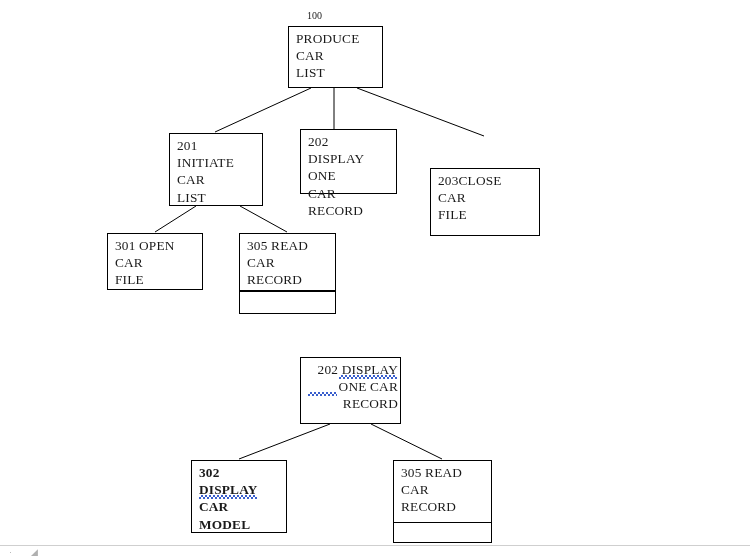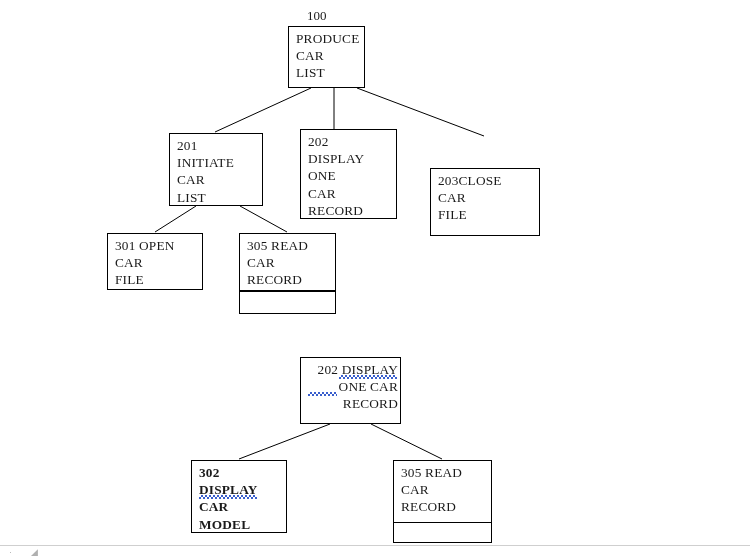--- a/index.html
+++ b/index.html
@@ -44,7 +44,7 @@
   
   .caption {
     position: absolute;
-    font-size: 13px;
+    font-size: 10px;
     line-height: 15px;
     color: #1a1a1a;
     z-index: 3;

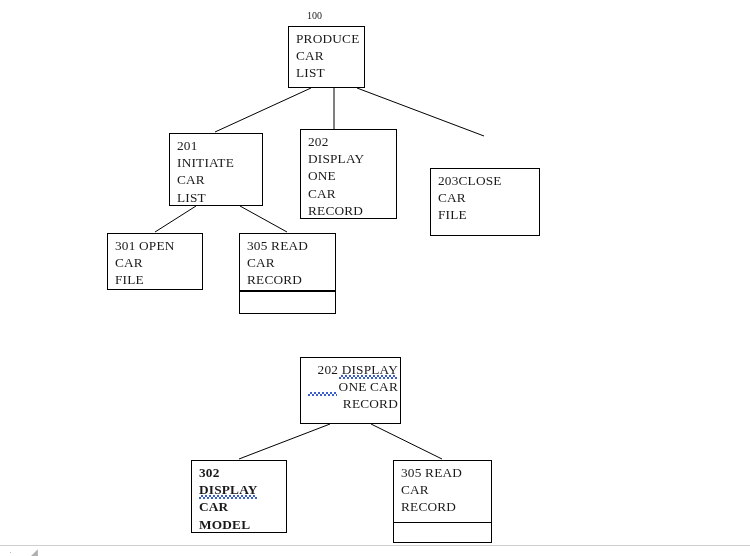--- a/index.html
+++ b/index.html
@@ -116,7 +116,7 @@
 
   <div class="caption" style="left:307px; top:8px;">100</div>
 
-  <div class="node" style="left:288px; top:26px; width:77px; height:62px;padding-left:16px;">
+  <div class="node" style="left:288px; top:26px; width:95px; height:62px;padding-left:16px;">
     <div class="node-text">PRODUCE
 CAR
  LIST</div>

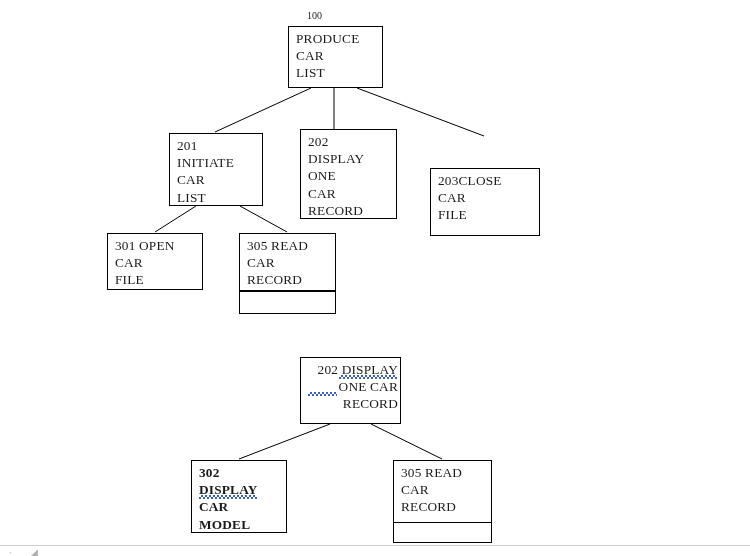--- a/index.html
+++ b/index.html
@@ -129,7 +129,7 @@
 LIST</div>
   </div>
 
-  <div class="node" style="left:300px; top:129px; width:97px; height:90px;">
+  <div class="node" style="left:300px; top:129px; width:97px; height:65px;">
     <div class="node-text">202
 DISPLAY
 ONE

